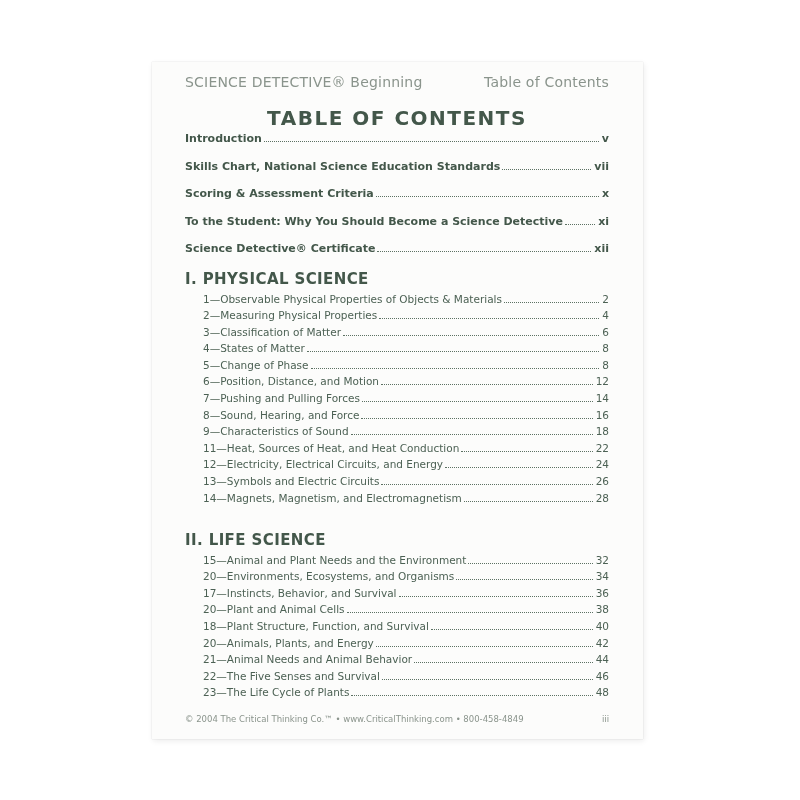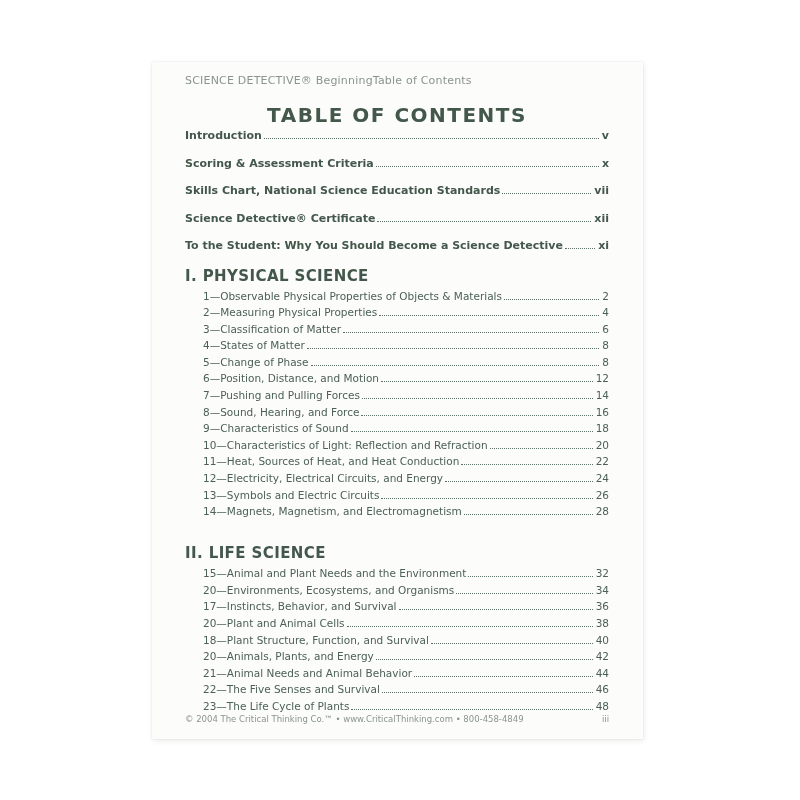--- a/index.html
+++ b/index.html
@@ -25,8 +25,8 @@
   }
   .running-header {
     display: flex;
-    justify-content: flex-start;
-    font-size: 11px;
+    justify-content: space-between;
+    font-size: 14px;
     letter-spacing: 0.2px;
     color: #8a948c;
     margin-top: 2px;

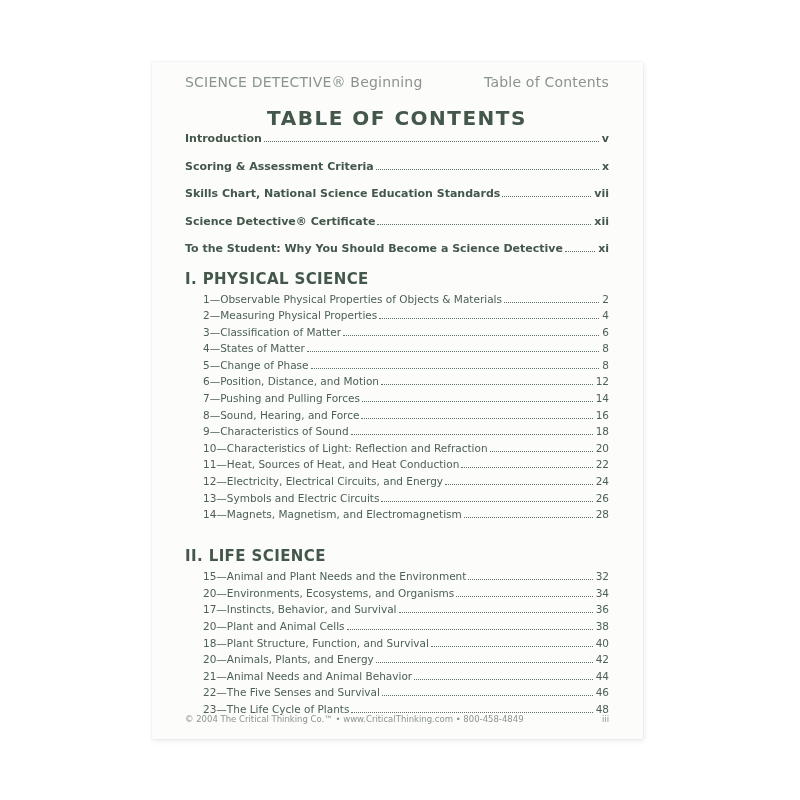--- a/index.html
+++ b/index.html
@@ -101,14 +101,14 @@
           <span class="num">v</span>
         </div>
         <div class="toc-row fm-row">
+          <span class="label">Skills Chart, National Science Education Standards</span>
+          <span class="leader"></span>
+          <span class="num">vii</span>
+        </div>
+        <div class="toc-row fm-row">
           <span class="label">Scoring &amp; Assessment Criteria</span>
           <span class="leader"></span>
           <span class="num">x</span>
-        </div>
-        <div class="toc-row fm-row">
-          <span class="label">Skills Chart, National Science Education Standards</span>
-          <span class="leader"></span>
-          <span class="num">vii</span>
         </div>
         <div class="toc-row fm-row">
           <span class="label">Science Detective® Certificate</span>

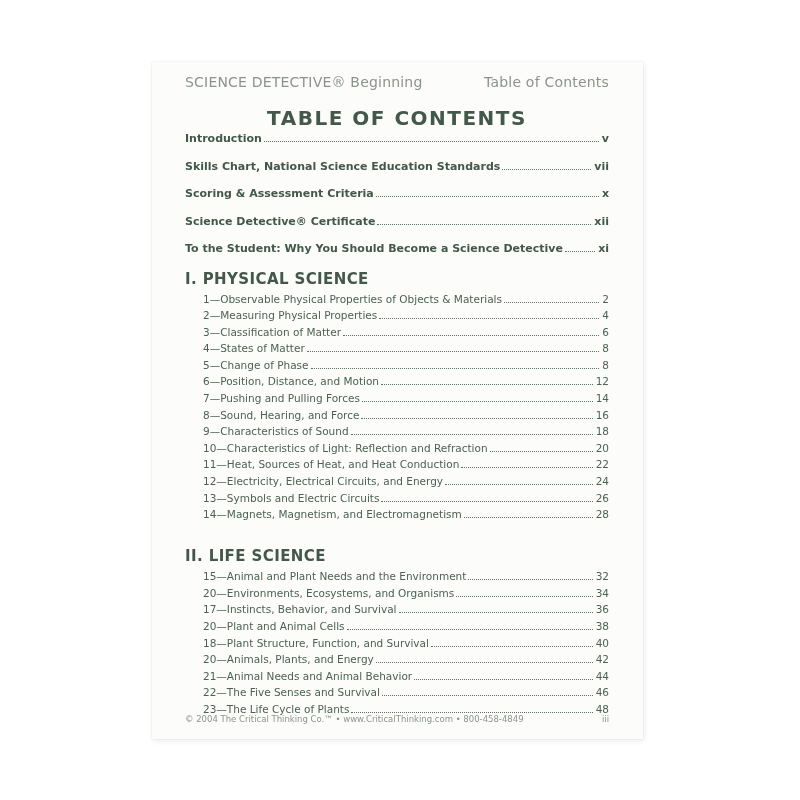--- a/index.html
+++ b/index.html
@@ -111,14 +111,14 @@
           <span class="num">x</span>
         </div>
         <div class="toc-row fm-row">
+          <span class="label">To the Student: Why You Should Become a Science Detective</span>
+          <span class="leader"></span>
+          <span class="num">xi</span>
+        </div>
+        <div class="toc-row fm-row">
           <span class="label">Science Detective® Certificate</span>
           <span class="leader"></span>
           <span class="num">xii</span>
-        </div>
-        <div class="toc-row fm-row">
-          <span class="label">To the Student: Why You Should Become a Science Detective</span>
-          <span class="leader"></span>
-          <span class="num">xi</span>
         </div>
       </div>
 

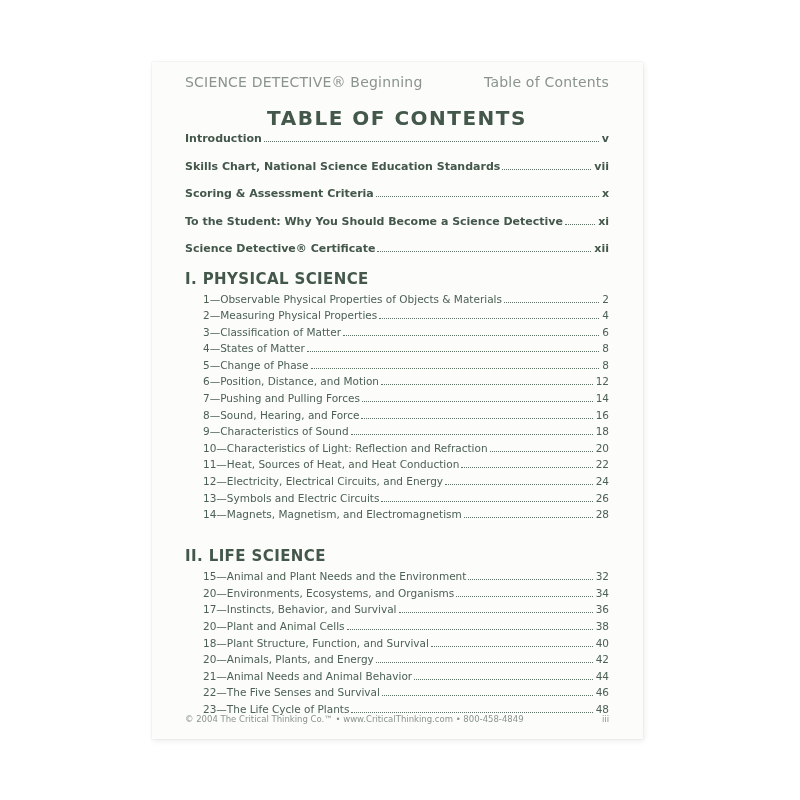--- a/index.html
+++ b/index.html
@@ -171,11 +171,6 @@
             <span class="num">18</span>
           </div>
           <div class="toc-row ch-row">
-            <span class="label">10—Characteristics of Light: Reflection and Refraction</span>
-            <span class="leader"></span>
-            <span class="num">20</span>
-          </div>
-          <div class="toc-row ch-row">
             <span class="label">11—Heat, Sources of Heat, and Heat Conduction</span>
             <span class="leader"></span>
             <span class="num">22</span>

